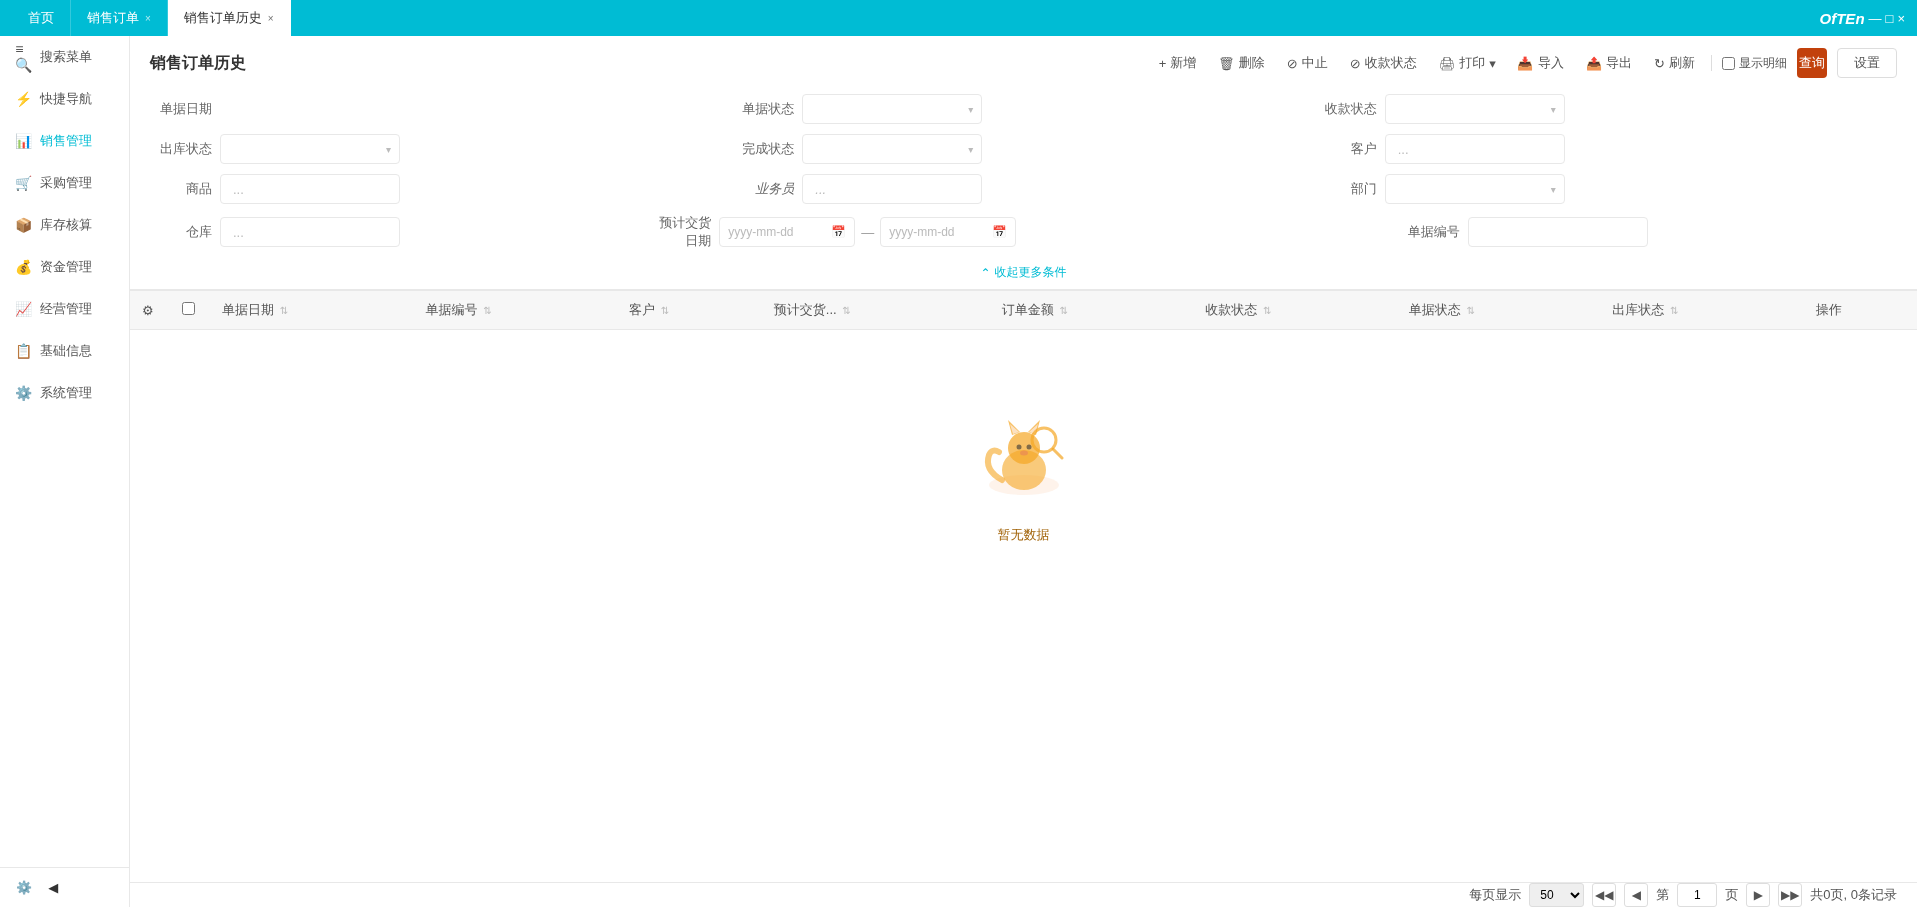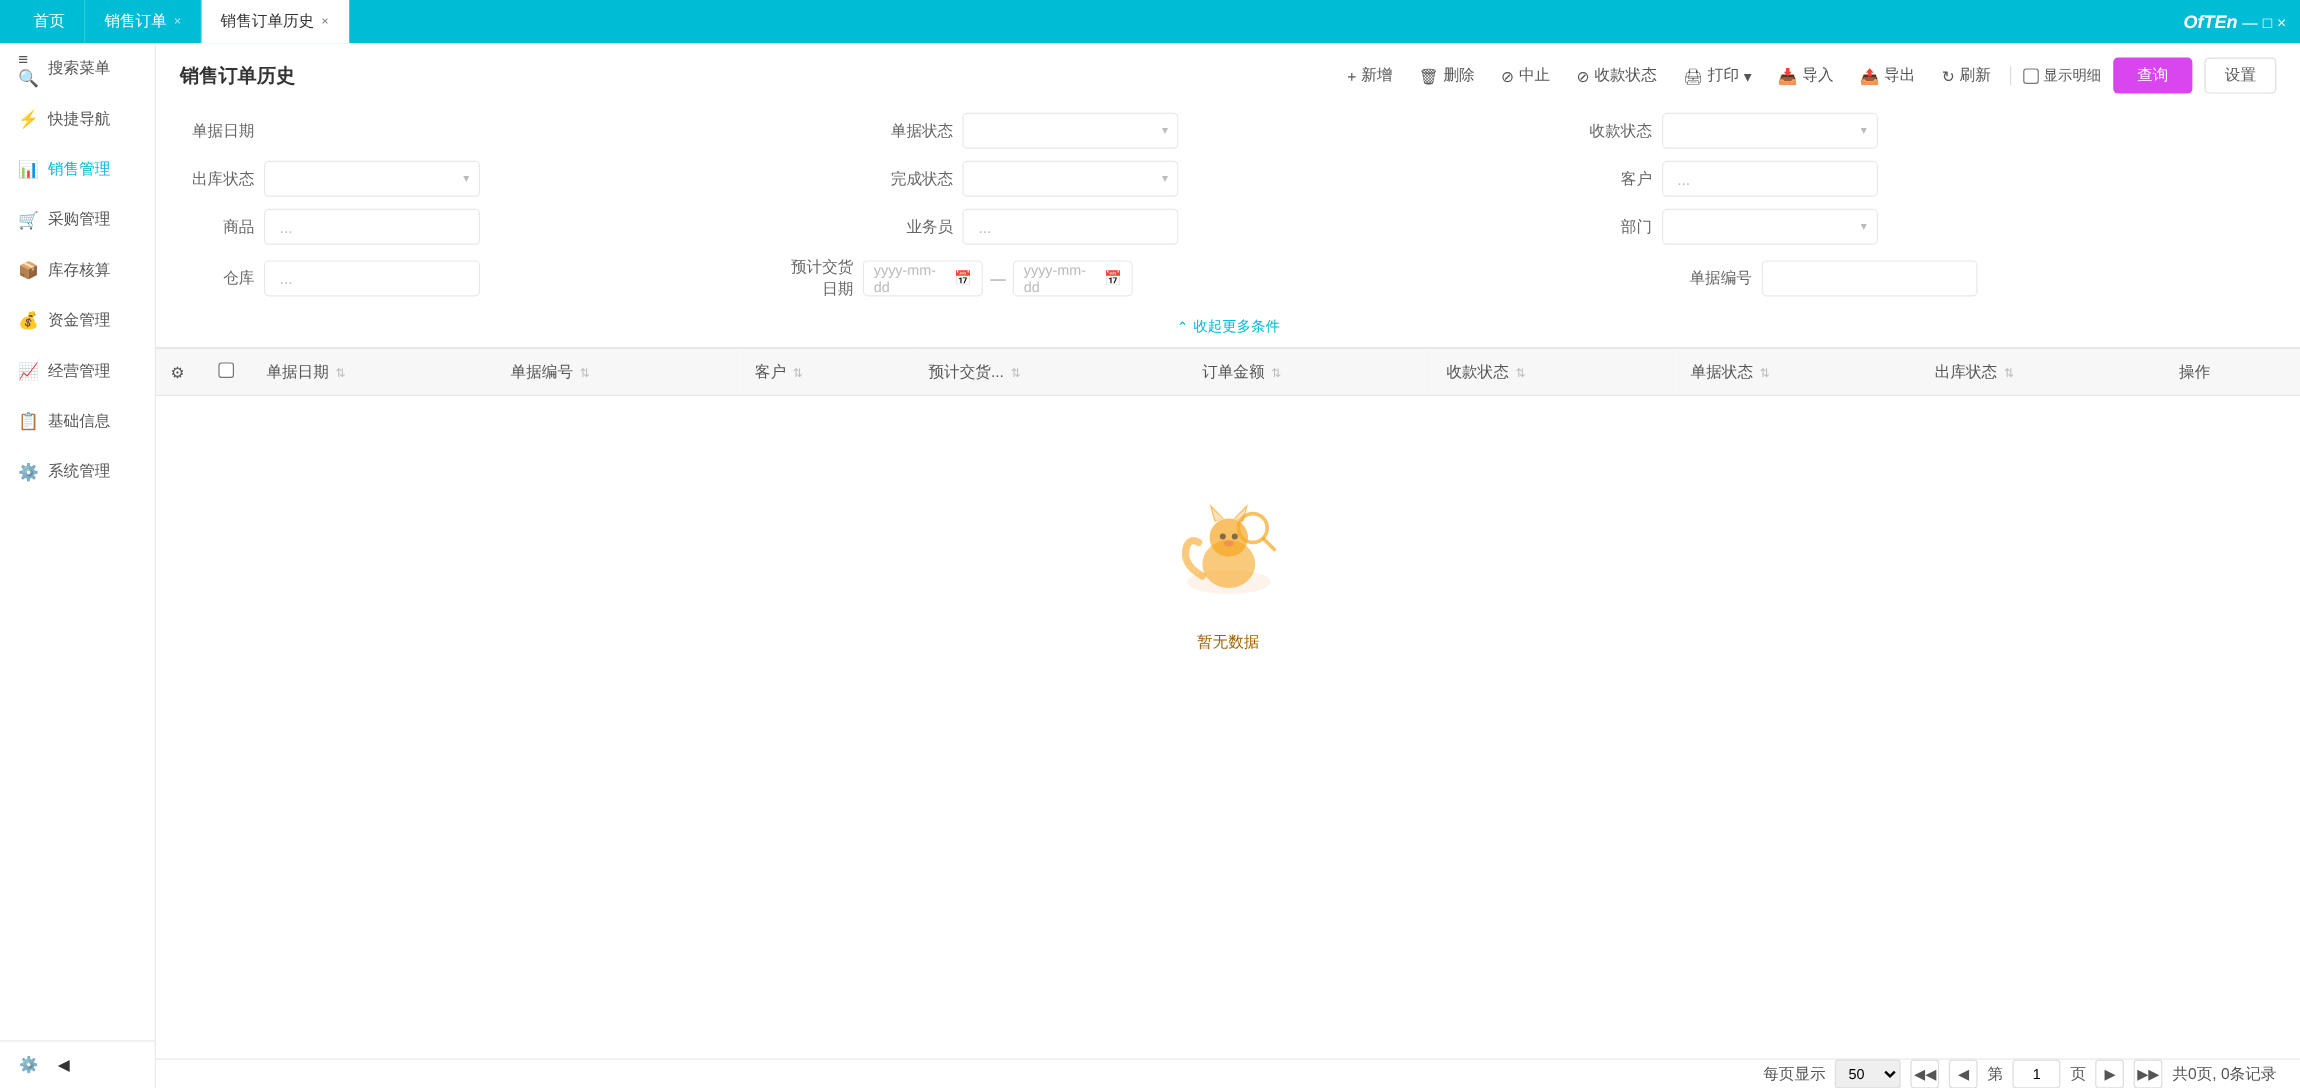--- a/index.html
+++ b/index.html
@@ -32,7 +32,7 @@
     .toolbar { display: flex; align-items: center; gap: 10px; }
     .toolbar-btn { display: flex; align-items: center; gap: 4px; cursor: pointer; color: #555; font-size: 13px; padding: 4px 6px; border-radius: 3px; }
     .toolbar-btn .btn-icon { font-size: 13px; }
-    .btn-query { background: #d946ef; color: #fff; border: none; padding: 6px 20px; border-radius: 4px; cursor: pointer; font-size: 13px; text-align: right; }
+    .btn-query { background: #c2410c; color: #fff; border: none; padding: 6px 2px; border-radius: 4px; cursor: pointer; font-size: 13px; text-align: right; }
     .btn-setting { background: #fff; color: #555; border: 1px solid #ddd; padding: 5px 16px; border-radius: 4px; cursor: pointer; font-size: 13px; }
     .checkbox-display { display: flex; align-items: center; gap: 4px; font-size: 12px; color: #555; }
     .checkbox-display input { cursor: pointer; }

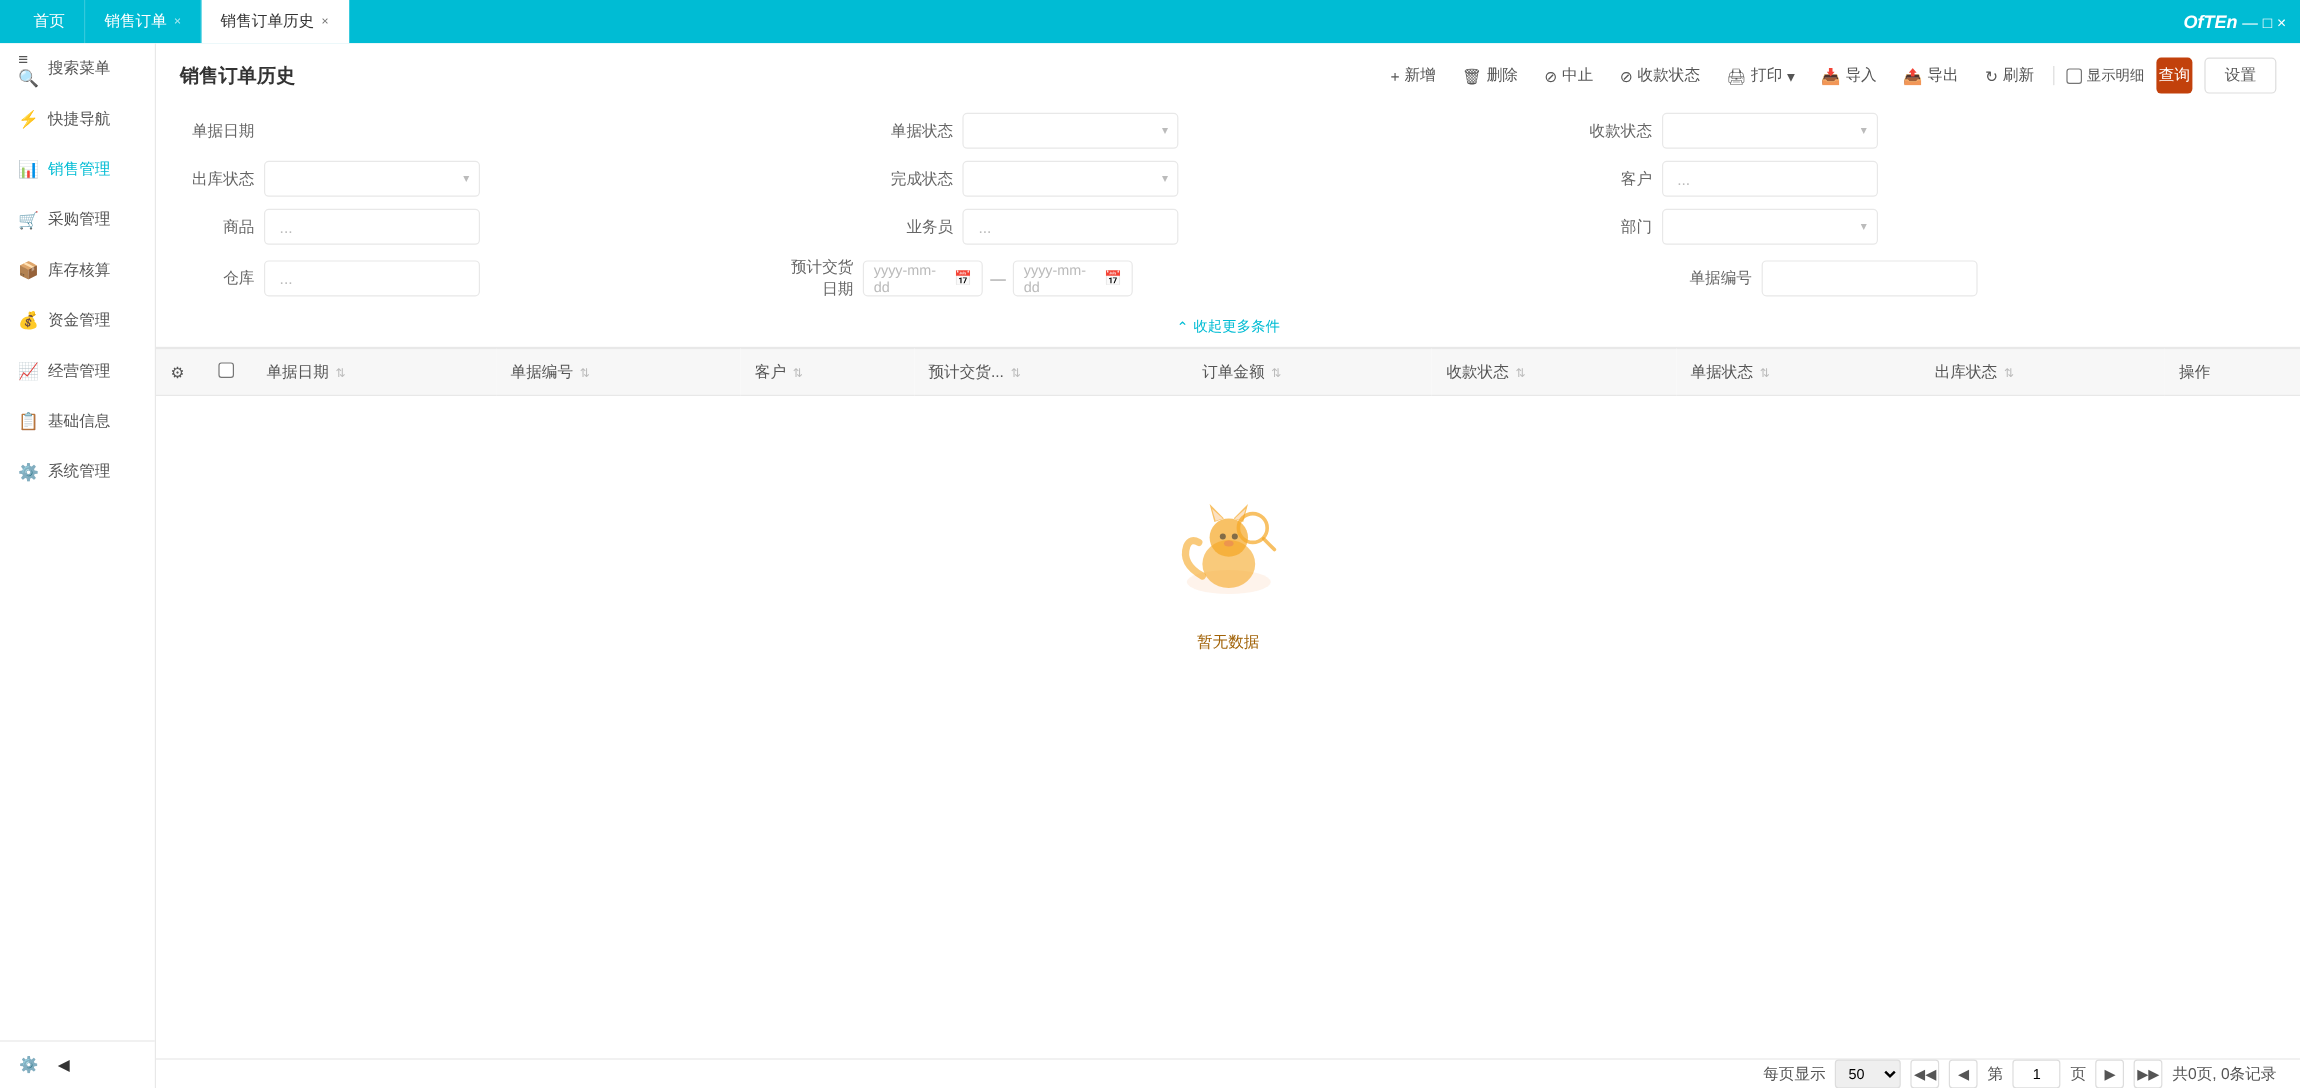--- a/index.html
+++ b/index.html
@@ -252,7 +252,7 @@
             <span class="ellipsis-btn">...</span>
           </div>
         </div>
-        <div class="filter-cell" style="flex:1;">
+        <div class="filter-cell" style="flex:1;font-style:italic;">
           <span class="filter-label">业务员</span>
           <div class="input-control" style="min-width:180px;">
             <span class="placeholder"></span>

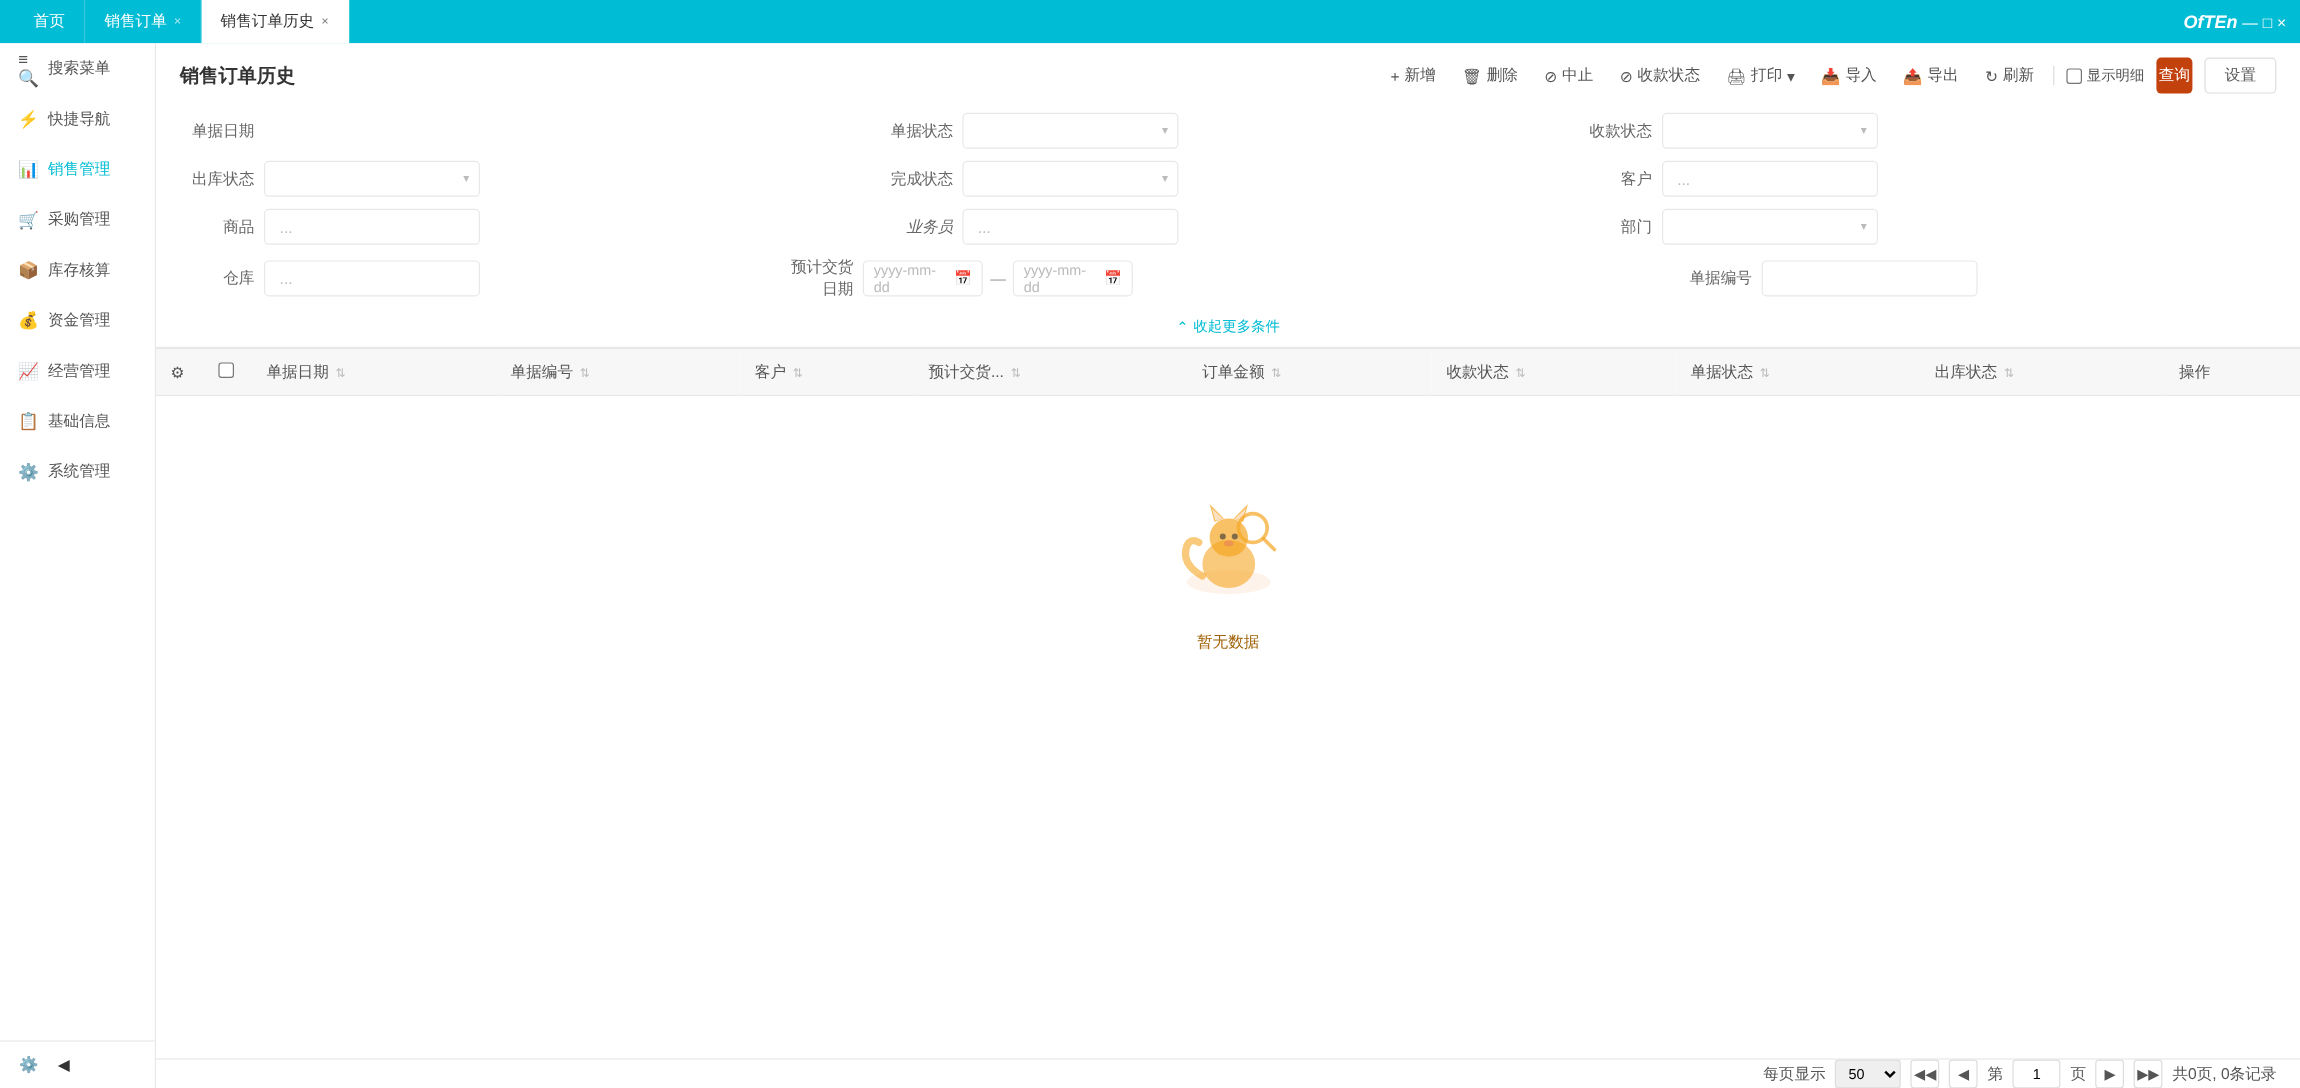--- a/index.html
+++ b/index.html
@@ -54,7 +54,7 @@
     .input-control .placeholder { color: #bbb; font-size: 12px; }
     .ellipsis-btn { color: #bbb; cursor: pointer; padding: 0 4px; }
     .date-input-group { display: flex; align-items: center; gap: 6px; }
-    .date-input { border: 1px solid #e8e8e8; border-radius: 4px; padding: 4px 8px; width: 100px; height: 30px; background: #fff; display: flex; align-items: center; gap: 4px; }
+    .date-input { border: 1px solid #e8e8e8; border-radius: 4px; padding: 4px 8px; width: 136px; height: 30px; background: #fff; display: flex; align-items: center; gap: 4px; }
     .date-input .placeholder { color: #bbb; font-size: 12px; flex: 1; }
     .date-icon { color: #bbb; font-size: 12px; }
     .date-sep { color: #999; }

